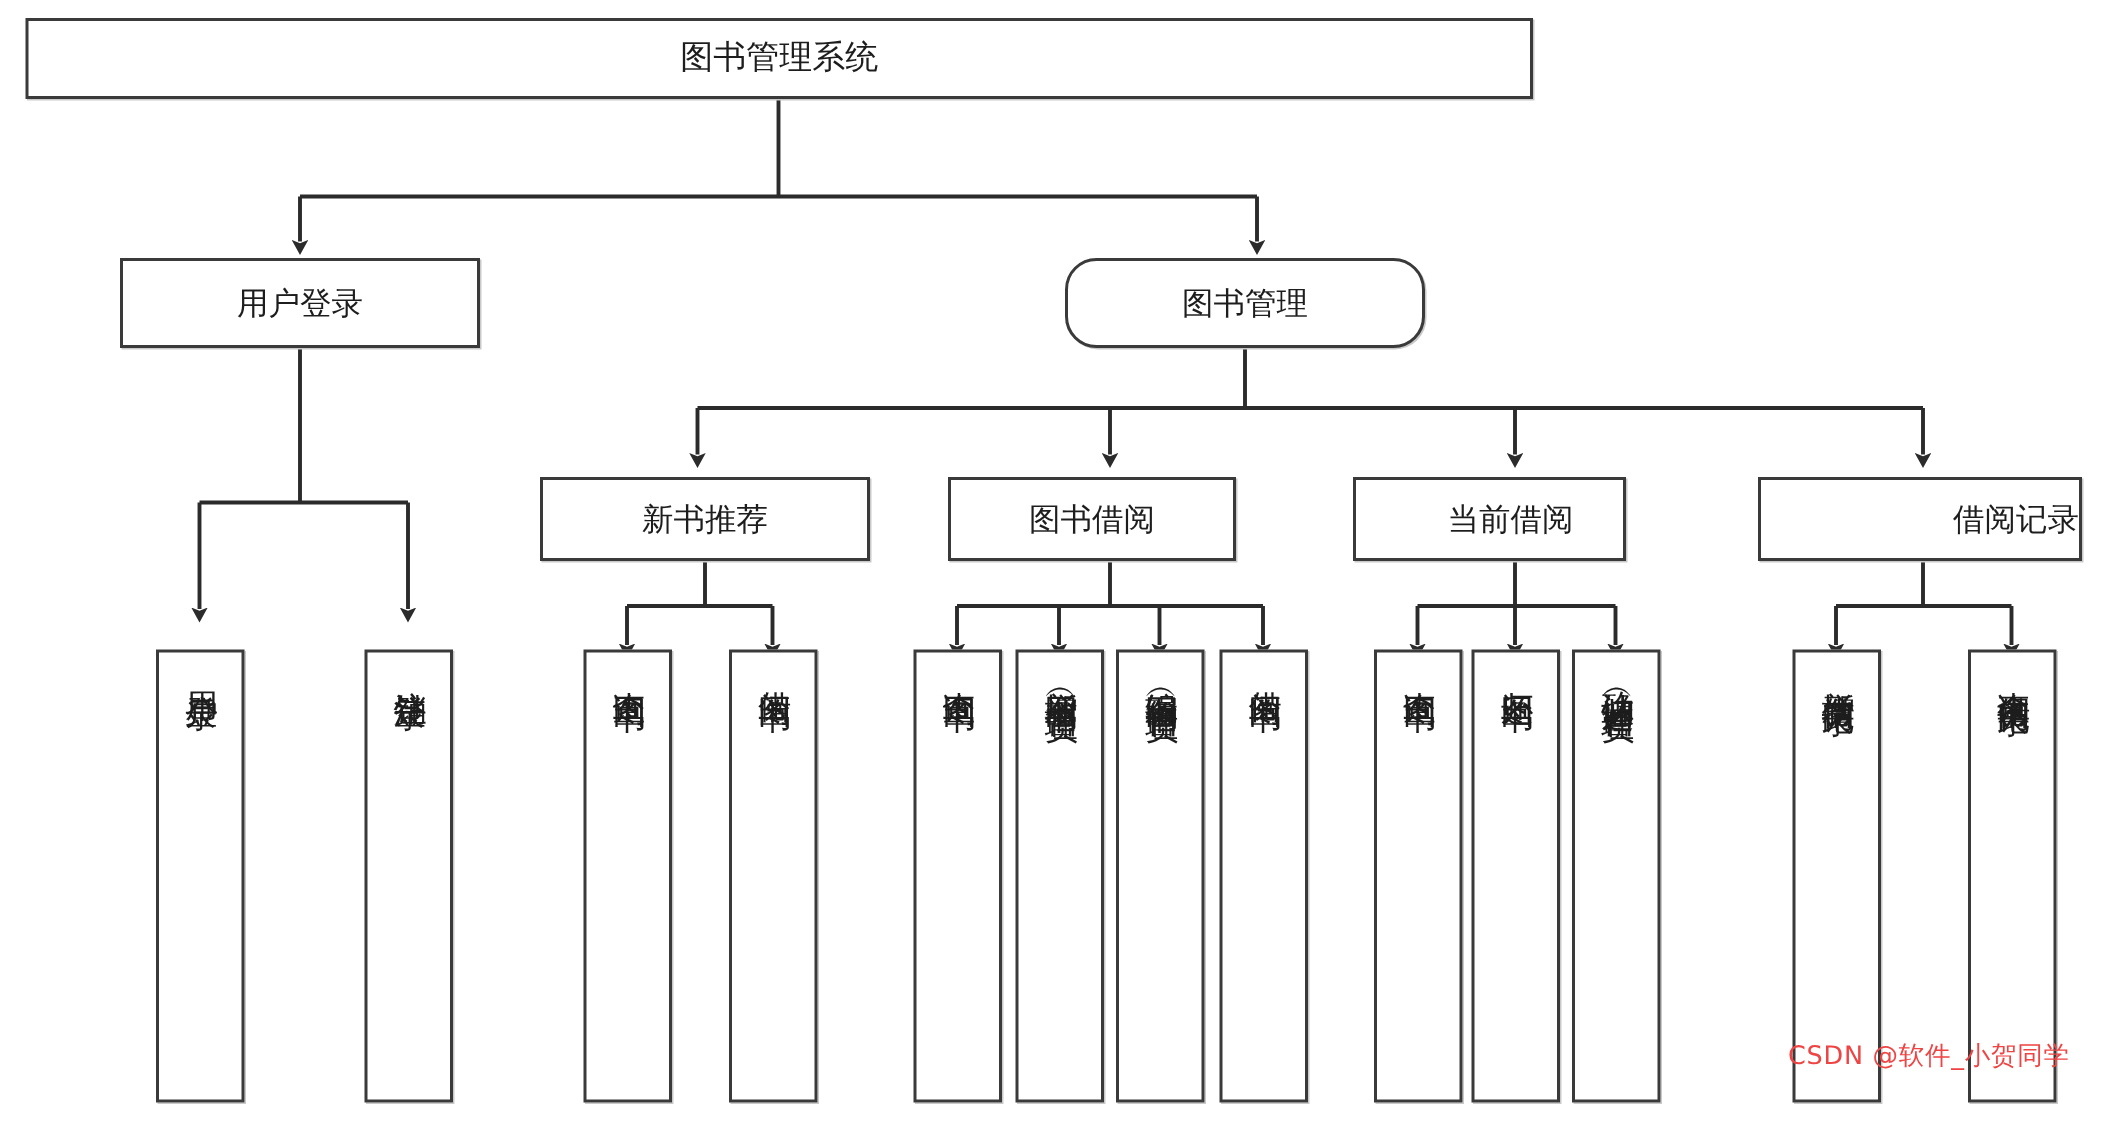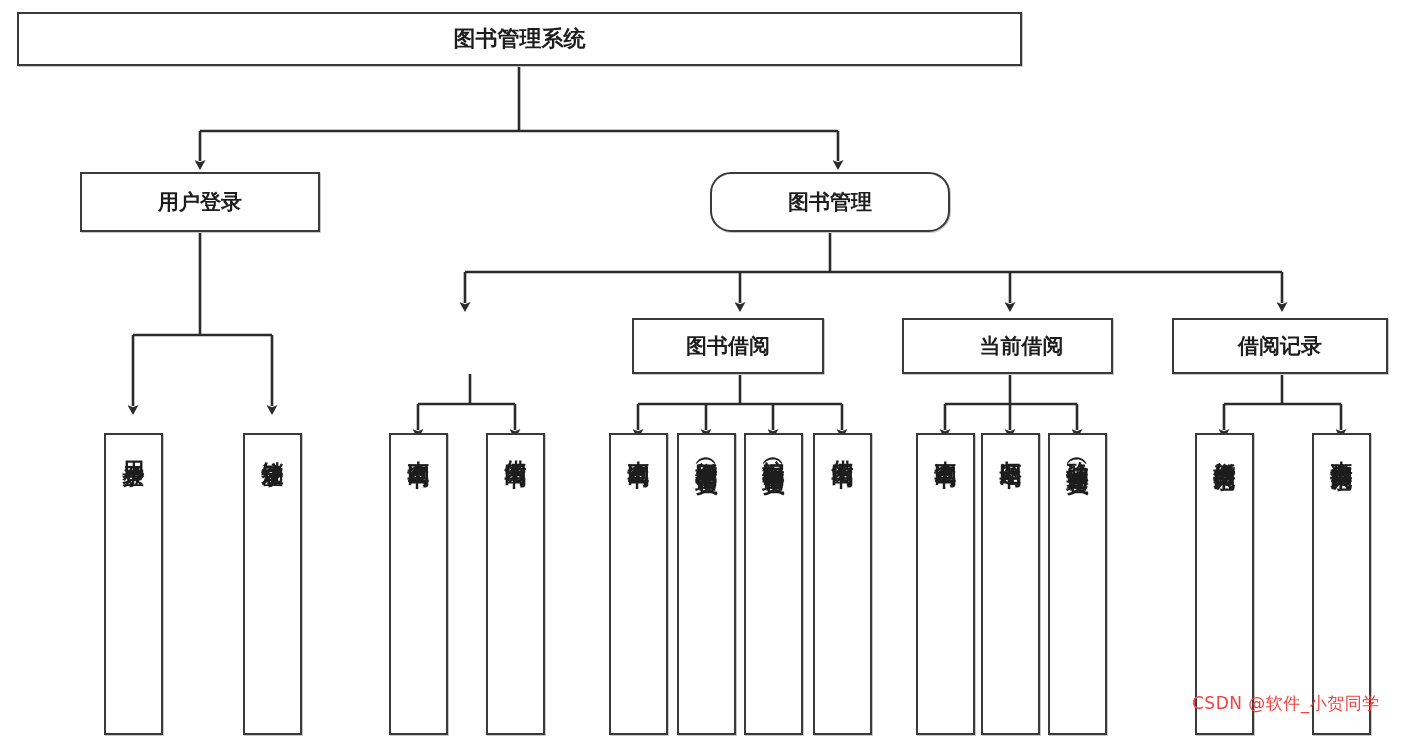--- a/index.html
+++ b/index.html
@@ -35,7 +35,6 @@
     align-items: center;
     justify-content: center;
     color: #1d1d1d;
-    font-weight: bold;
   }
   .node-label {
     display: block;

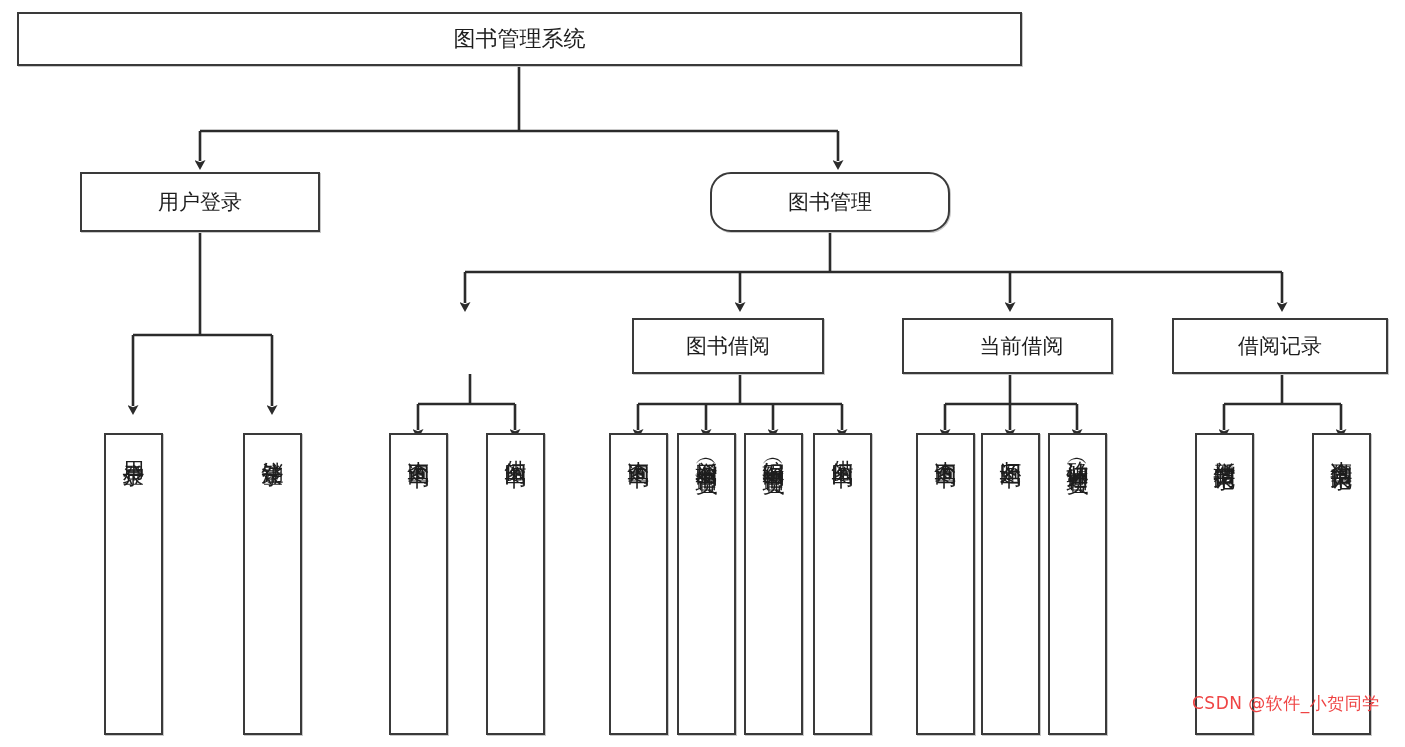--- a/index.html
+++ b/index.html
@@ -142,6 +142,9 @@
     <span class="node-label">图书管理</span>
   </div>
 
+  <div class="node horiz" style="left:360px; top:318px; width:220px; height:56px;">
+    <span class="node-label">新书推荐</span>
+  </div>
   <div class="node horiz" style="left:632px; top:318px; width:192px; height:56px;">
     <span class="node-label">图书借阅</span>
   </div>

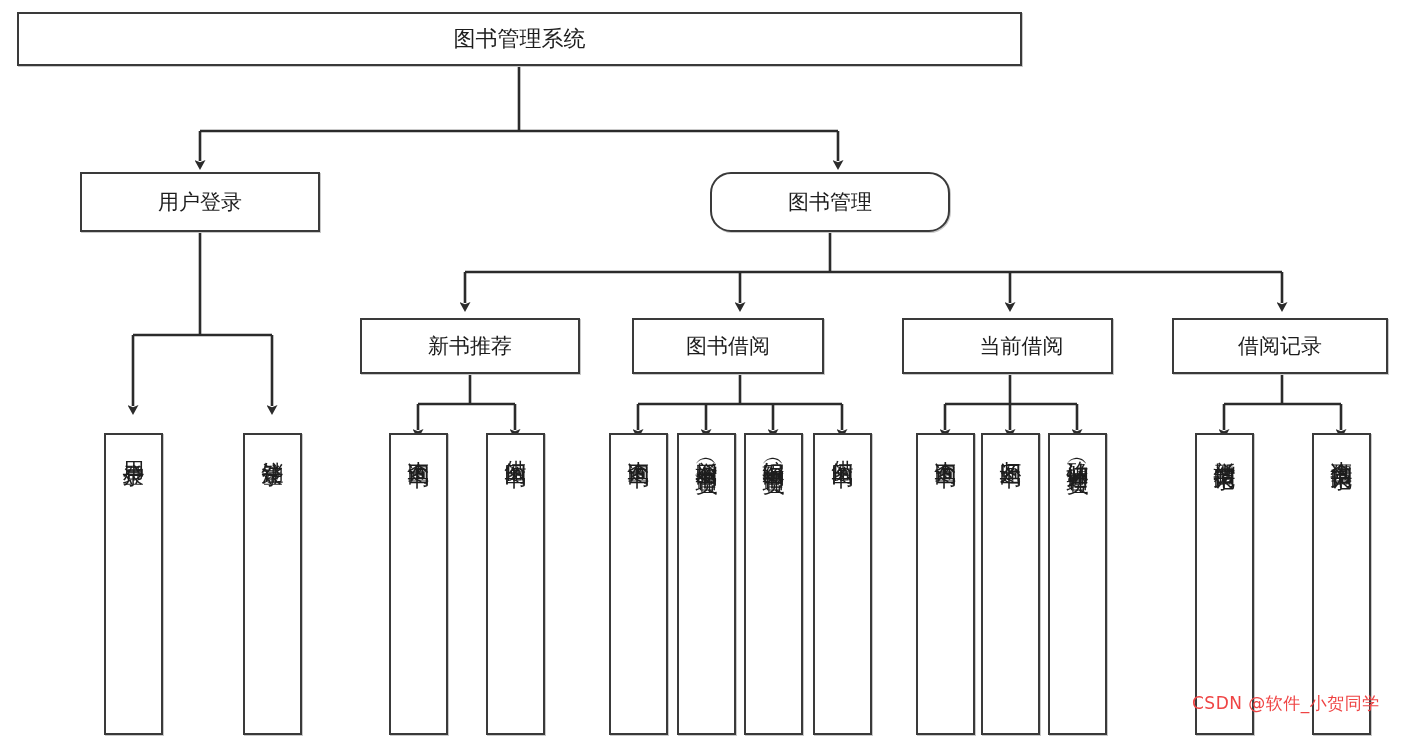--- a/index.html
+++ b/index.html
@@ -148,7 +148,7 @@
   <div class="node horiz" style="left:632px; top:318px; width:192px; height:56px;">
     <span class="node-label">图书借阅</span>
   </div>
-  <div class="node horiz" style="left:902px; top:318px; width:211px; height:56px;padding-left:28px;">
+  <div class="node horiz" style="left:902px; top:318px; width:182px; height:56px;padding-left:28px;">
     <span class="node-label">当前借阅</span>
   </div>
   <div class="node horiz" style="left:1172px; top:318px; width:216px; height:56px;">

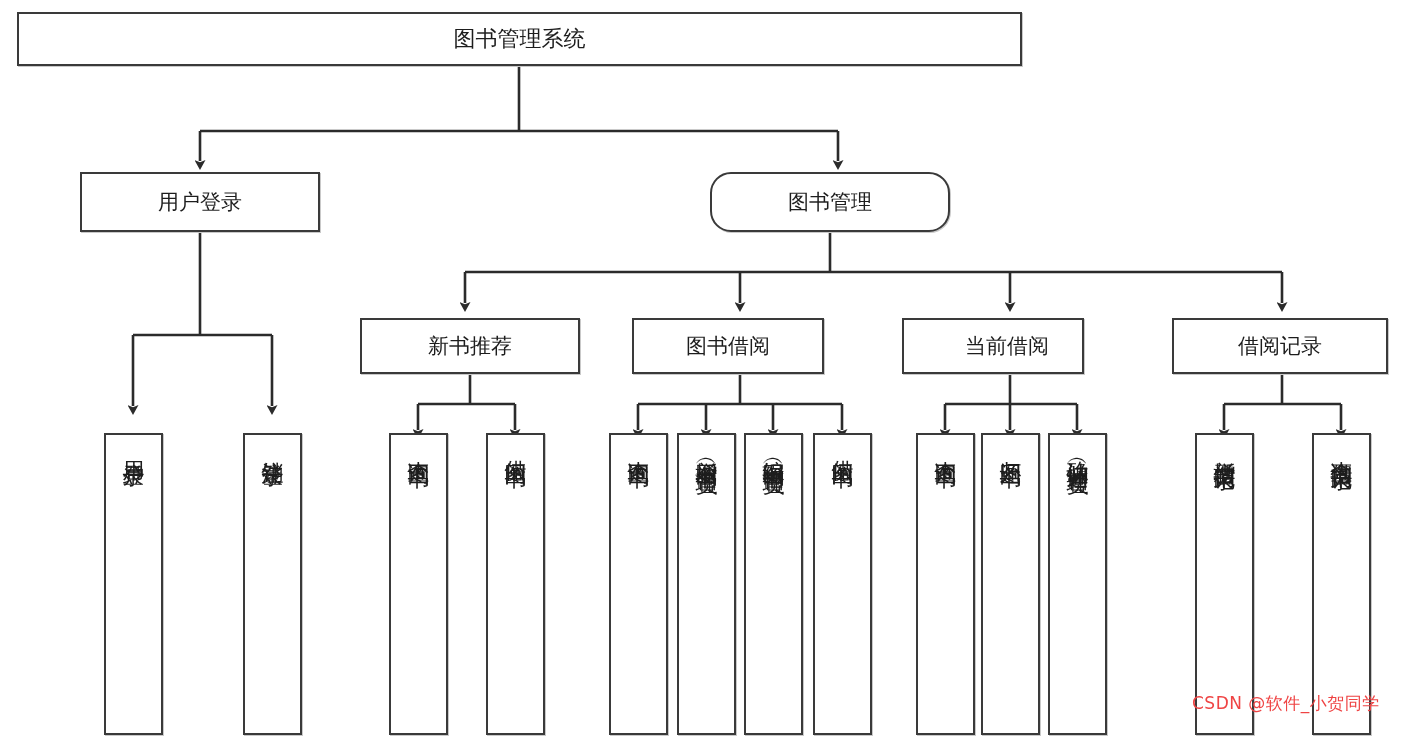--- a/index.html
+++ b/index.html
@@ -151,7 +151,7 @@
   <div class="node horiz" style="left:902px; top:318px; width:182px; height:56px;padding-left:28px;">
     <span class="node-label">当前借阅</span>
   </div>
-  <div class="node horiz" style="left:1172px; top:318px; width:216px; height:56px;">
+  <div class="node horiz" style="left:1172px; top:318px; width:216px; height:56px;justify-content:flex-end;">
     <span class="node-label">借阅记录</span>
   </div>
 

